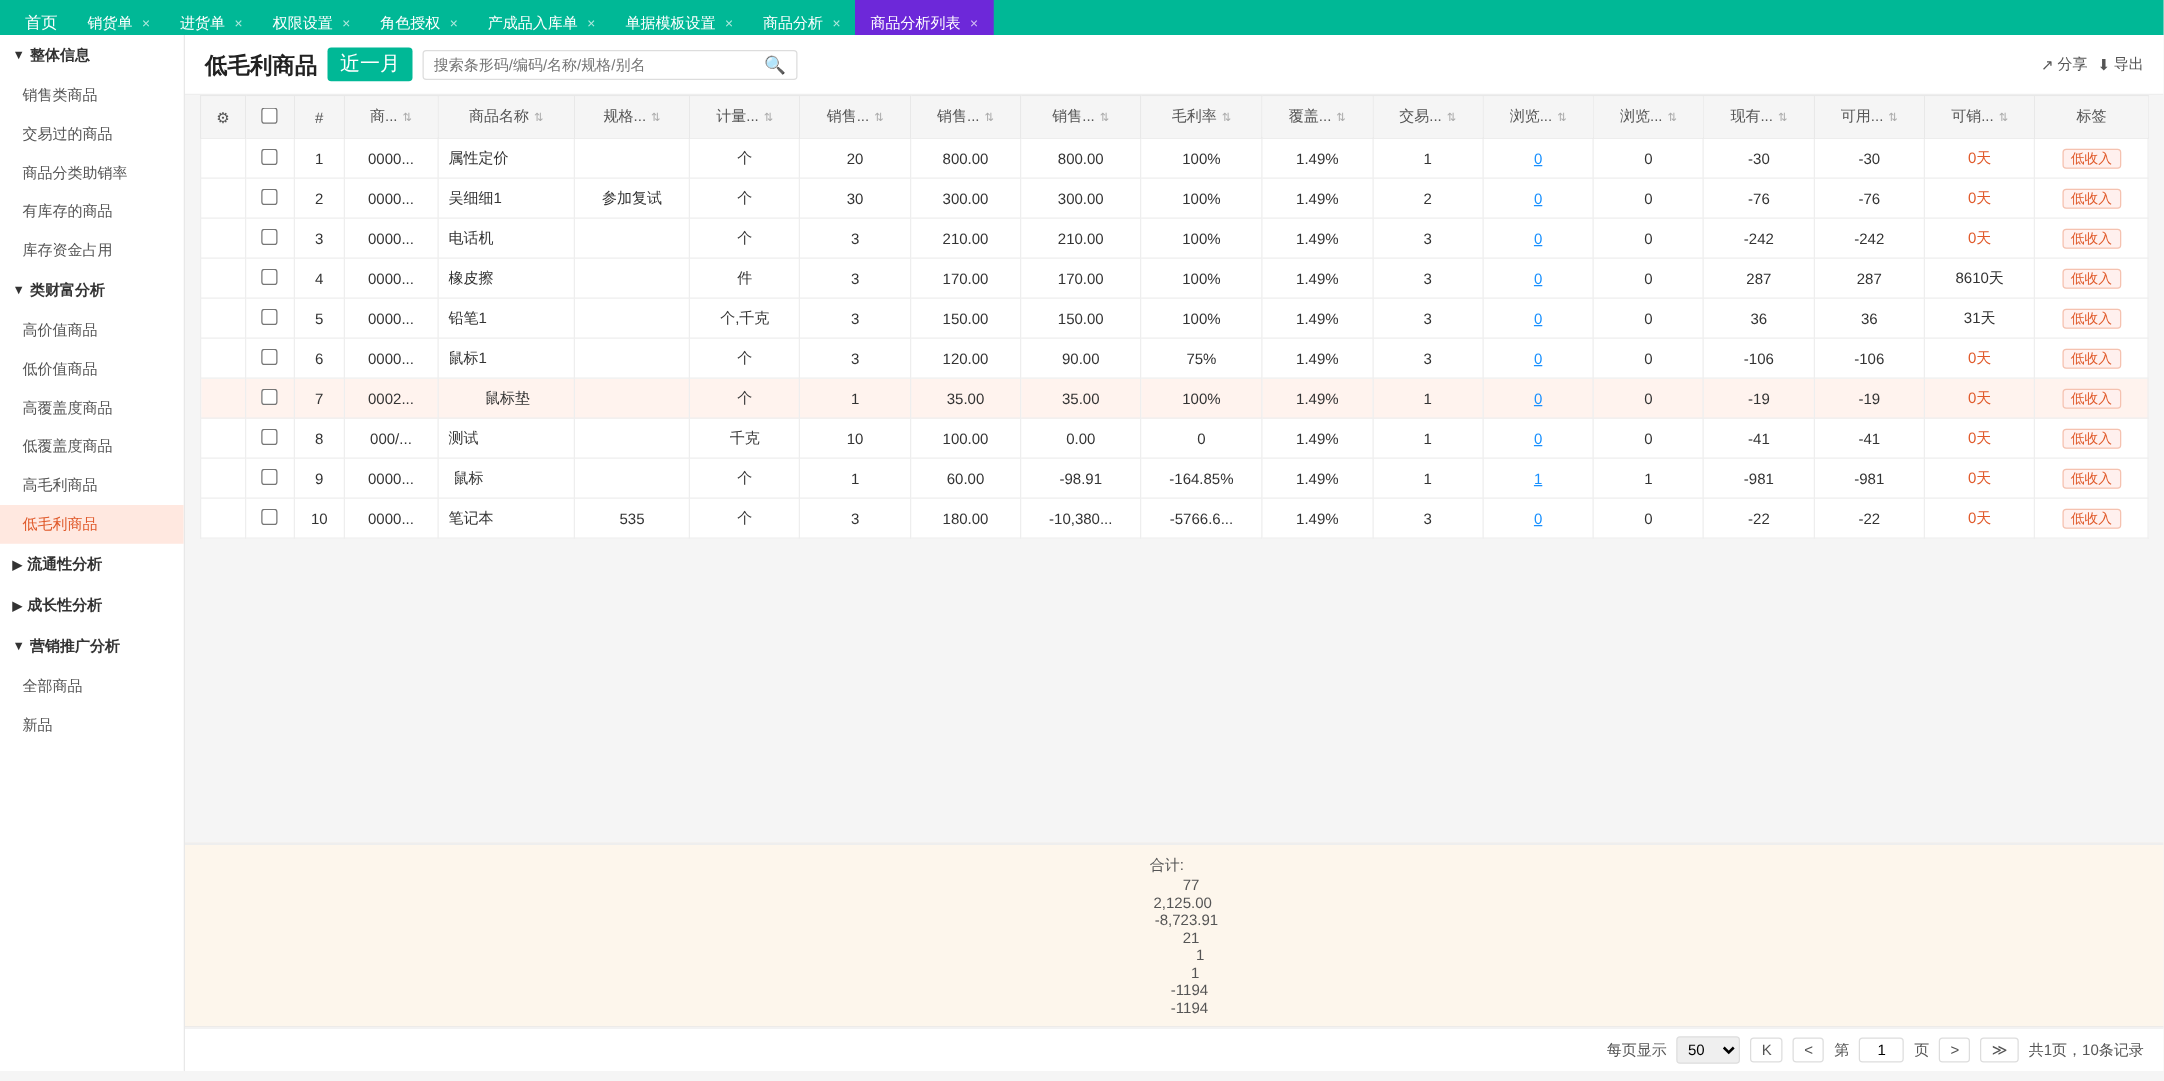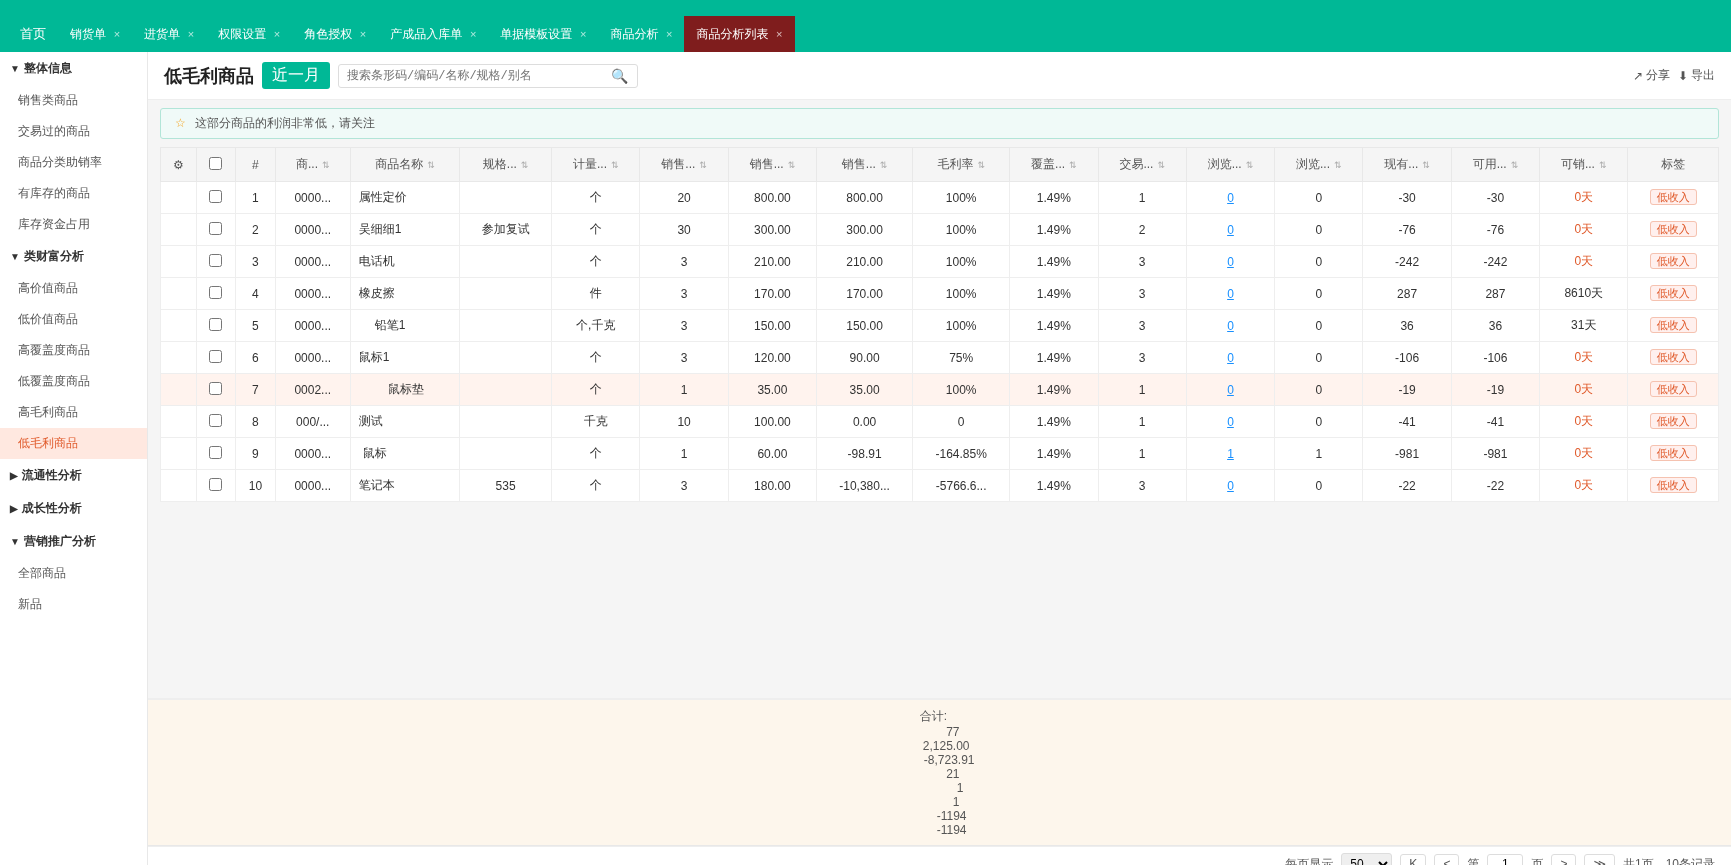--- a/index.html
+++ b/index.html
@@ -9,8 +9,8 @@
     .top-nav {
       background: #00b896;
       display: flex;
-      align-items: flex-end;
-      height: 52px;
+      align-items: flex-start;
+      height: 28px;
       padding: 0 8px;
       color: #fff;
     }

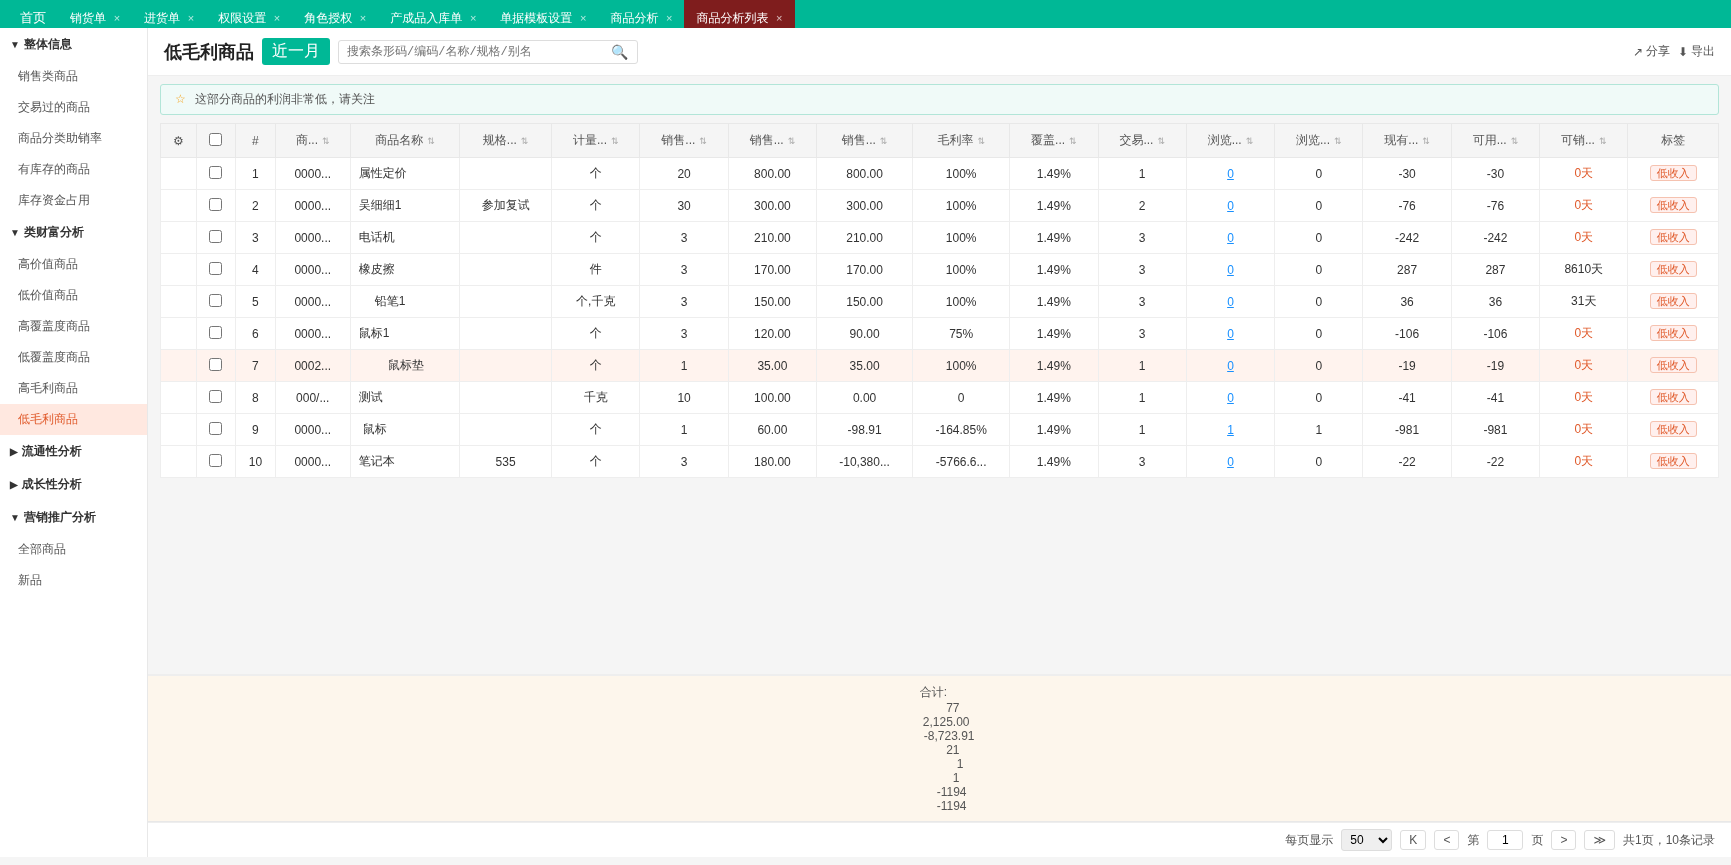--- a/index.html
+++ b/index.html
@@ -22,7 +22,7 @@
       font-size: 13px;
       white-space: nowrap;
     }
-    .top-nav .nav-item.active { background: #7f1d1d; }
+    .top-nav .nav-item.active { background: #6d28d9; }
     .top-nav .nav-item .close-x { margin-left: 4px; font-size: 11px; opacity: 0.7; }
 
     

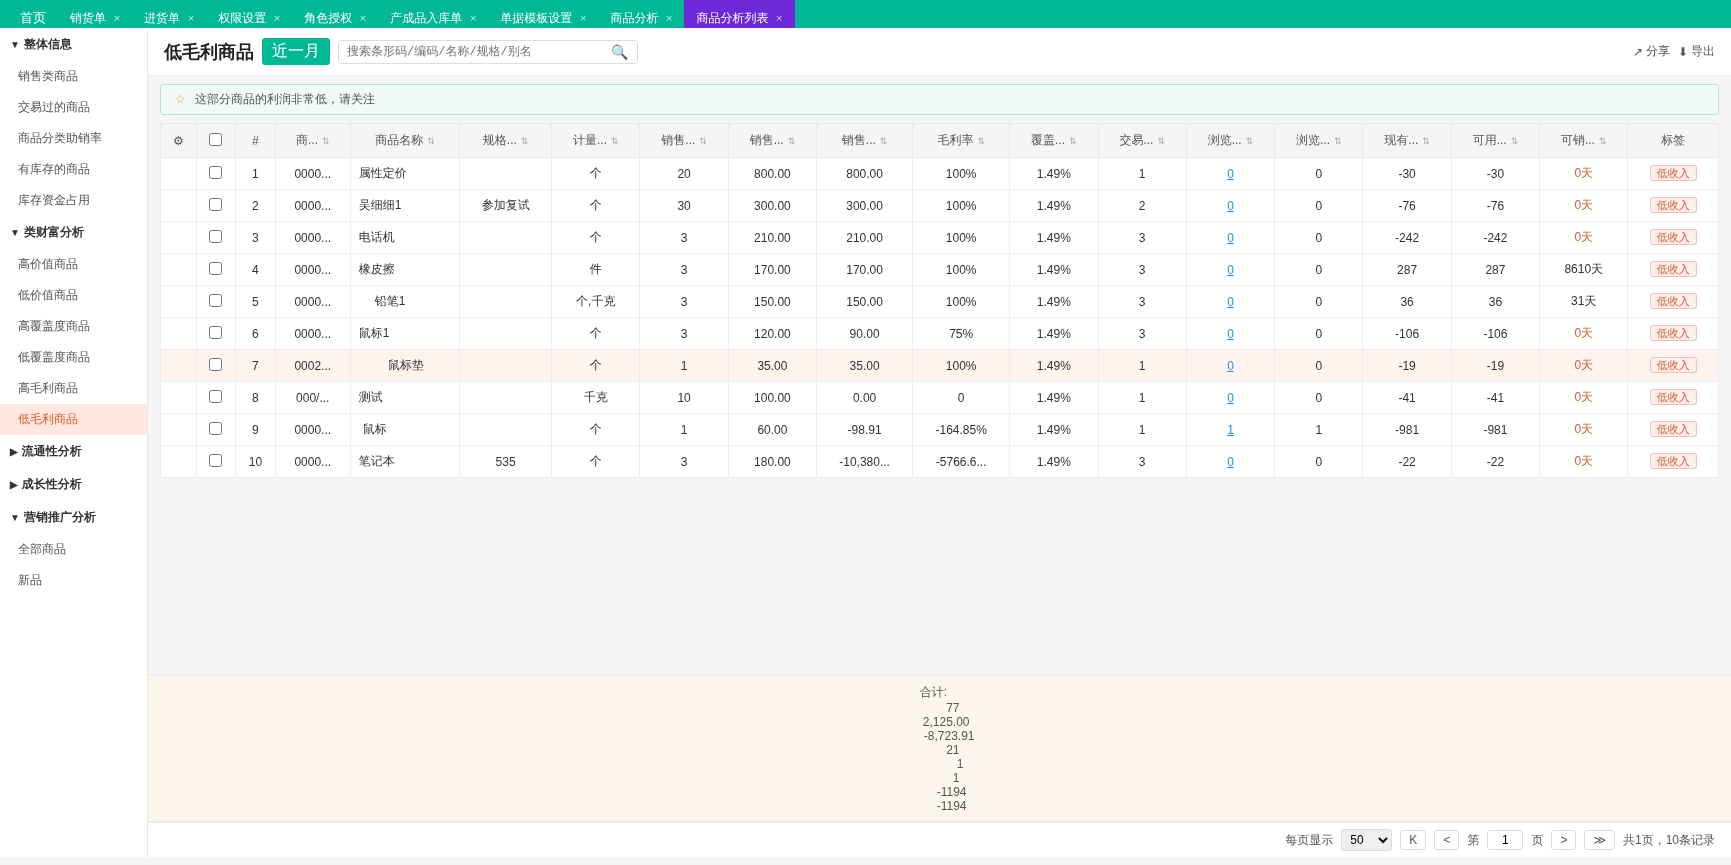--- a/index.html
+++ b/index.html
@@ -104,7 +104,6 @@
       font-size: 12px;
       color: #aaa;
       width: 100%;
-      font-family: Liberation Mono, monospace;
     }
     .search-icon { color: #e05a2b; font-size: 14px; }
     .header-actions {

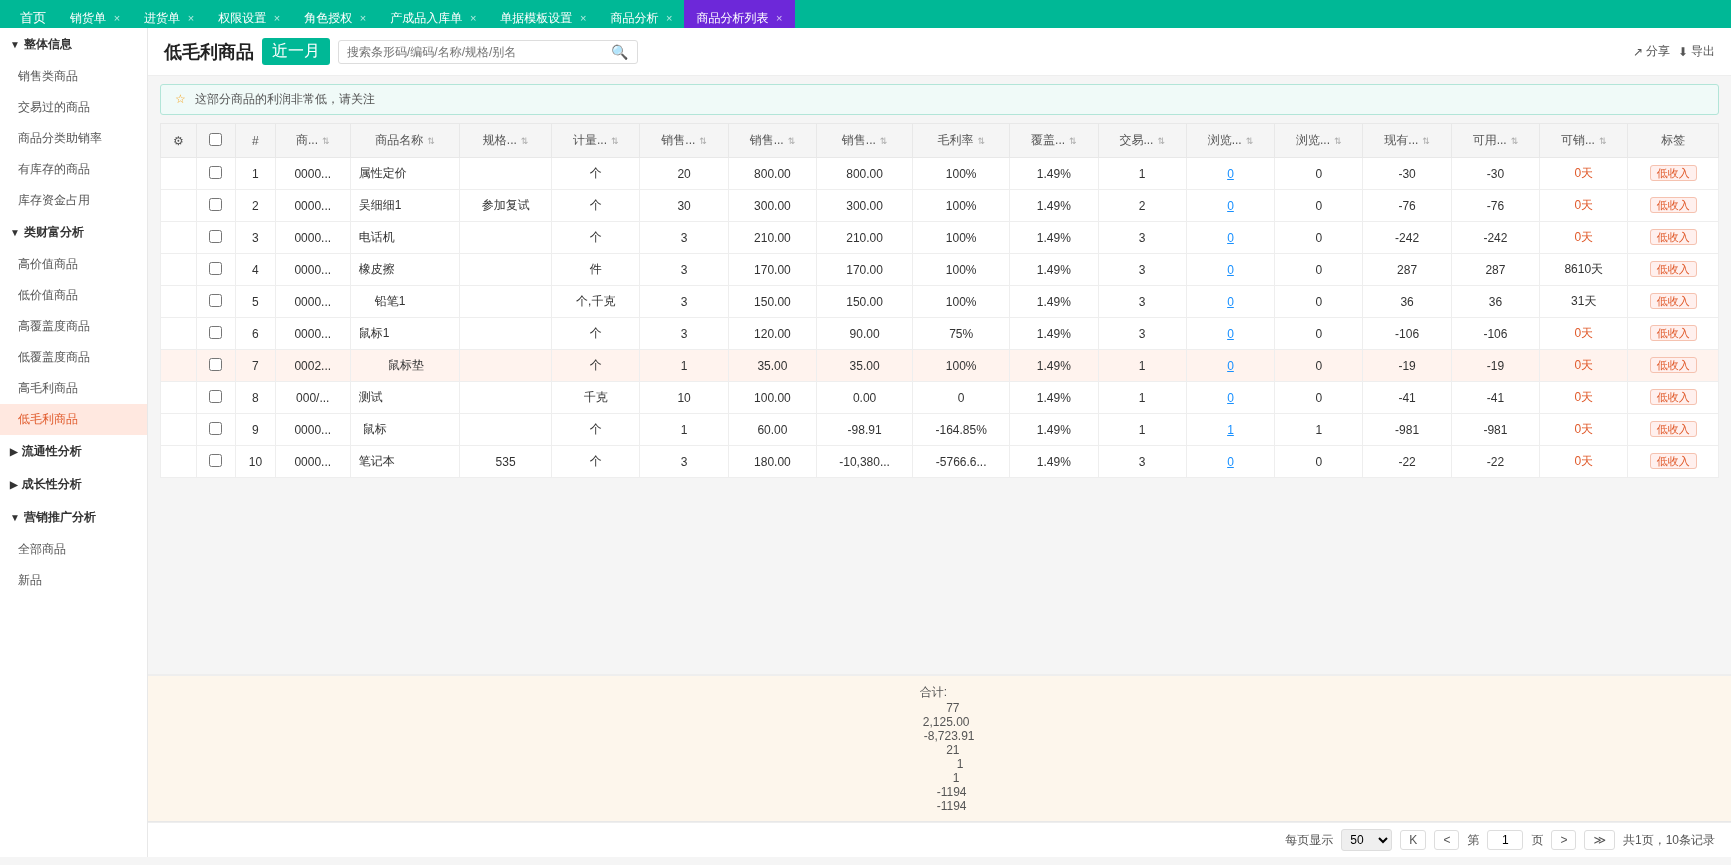--- a/index.html
+++ b/index.html
@@ -342,10 +342,6 @@
       </div>
     </div>
 
-    <div class="notice-bar">
-      <span class="notice-icon">☆</span>
-      <span>这部分商品的利润非常低，请关注</span>
-    </div>
 
     <div class="table-container">
       <table>

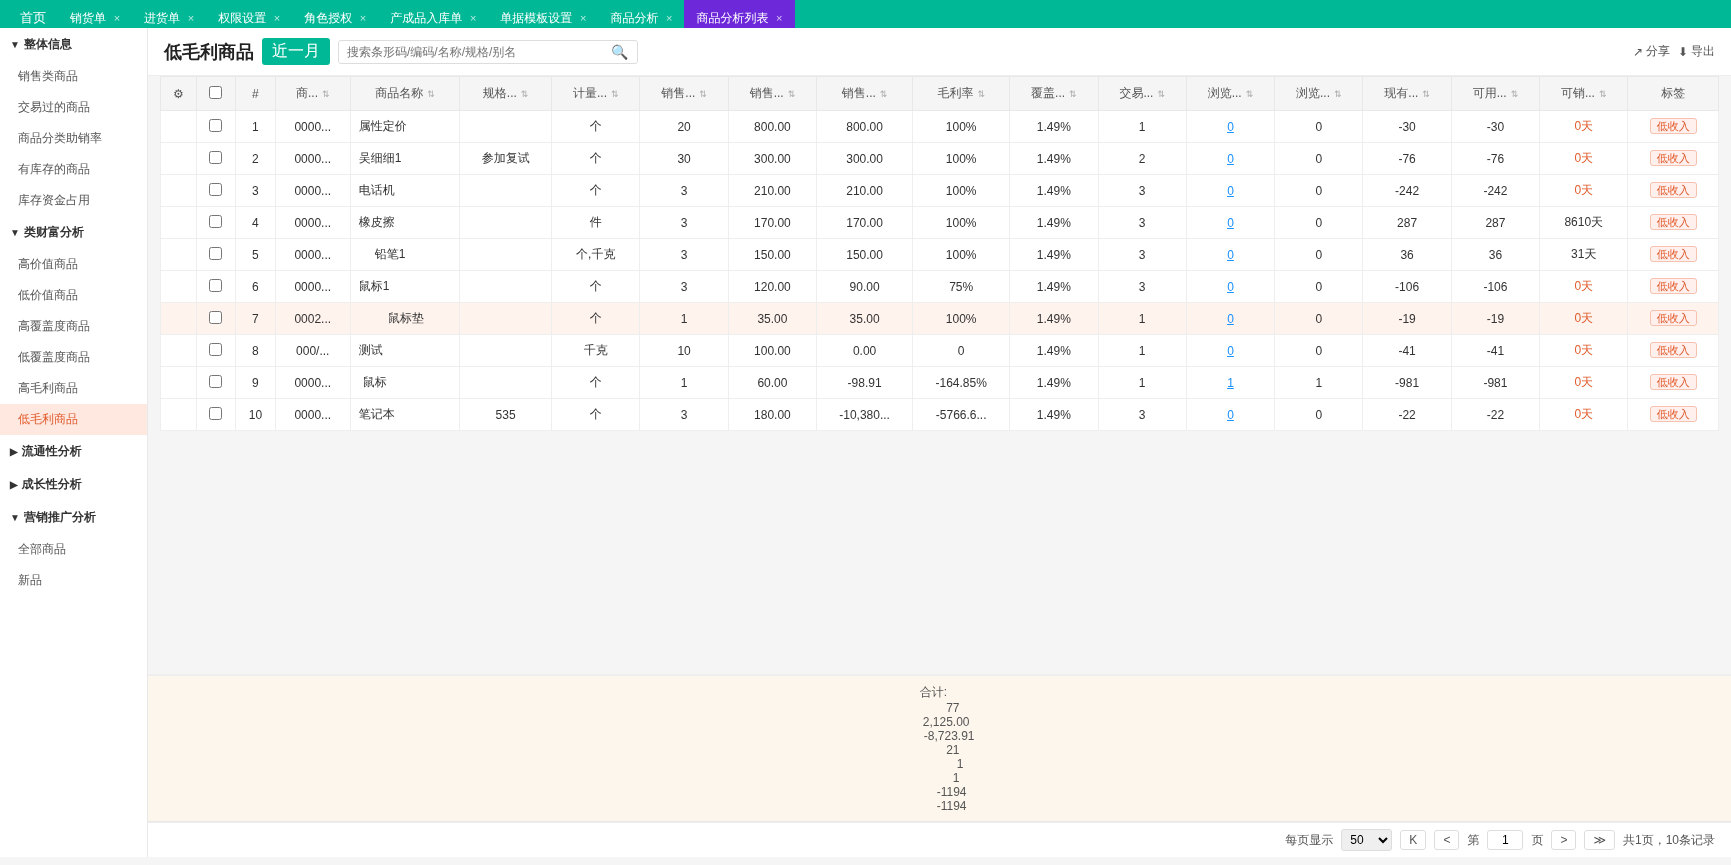--- a/index.html
+++ b/index.html
@@ -488,7 +488,7 @@
     <td><input type="checkbox" style=""></td>
     <td>5</td>
     <td>0000...</td>
-    <td style="text-align:left;padding-left:24px;">铅笔1</td>
+    <td style="text-align:left;padding-left:8px;">铅笔1</td>
     <td></td>
     <td>个,千克</td>
     <td>3</td>

